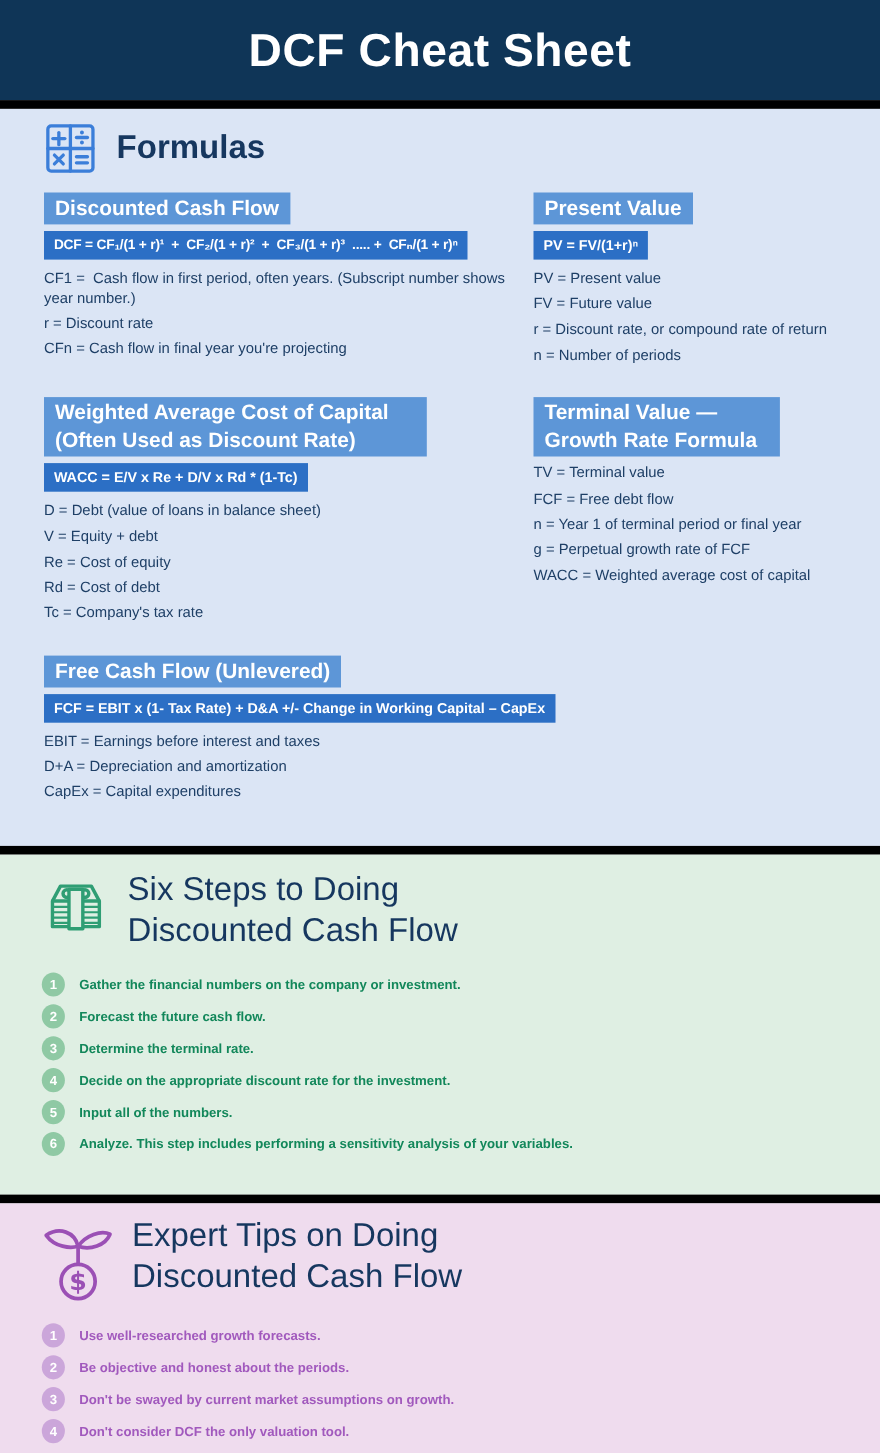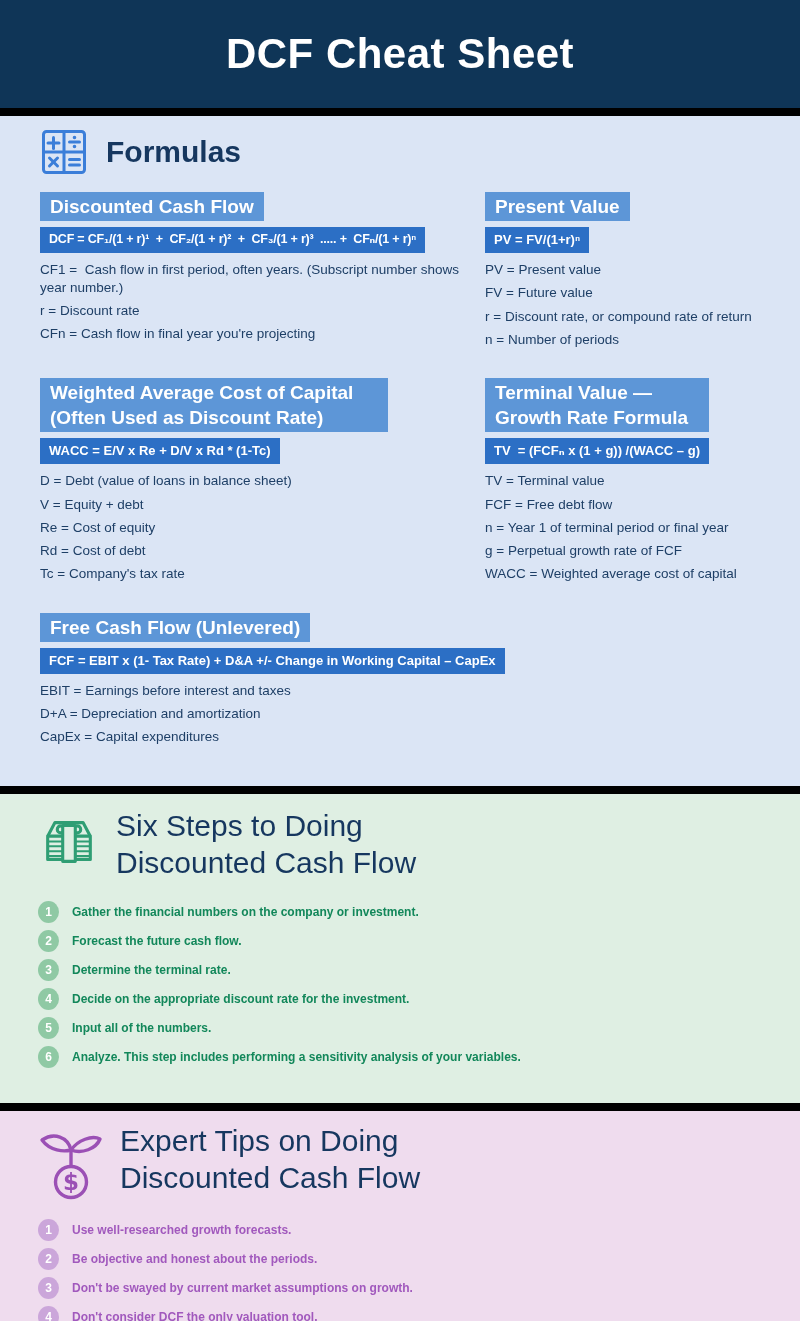--- a/index.html
+++ b/index.html
@@ -10,7 +10,7 @@
   }
   
   .header {
-    height: 108px; background: #0f3557;
+    height: 91px; background: #0f3557;
     display: flex; align-items: center; justify-content: center;
   }
   .header h1 {

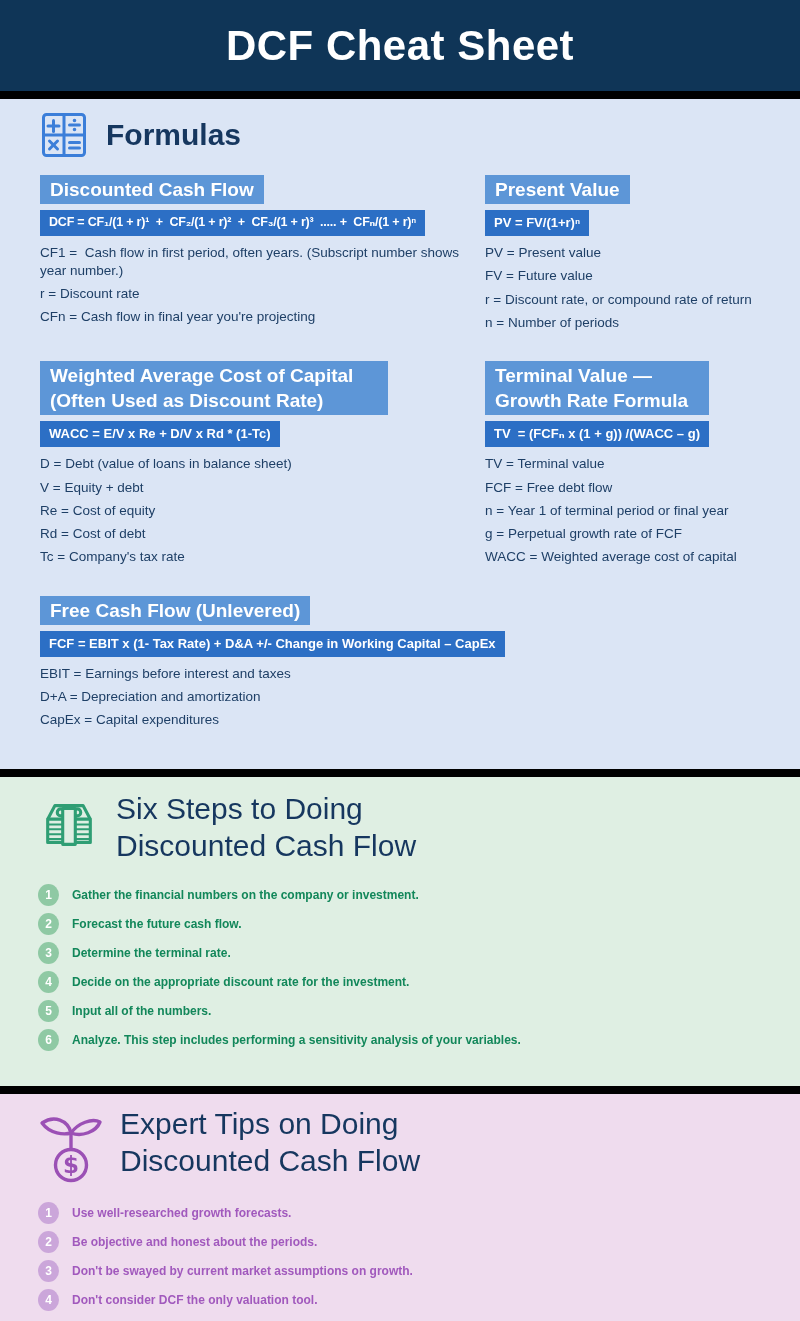--- a/index.html
+++ b/index.html
@@ -143,7 +143,6 @@
 
     <section class="f-block col-r">
       <div class="f-title w-med">Terminal Value — Growth Rate Formula</div><br>
-      <div class="f-bar">TV  = (FCFₙ x (1 + g)) /(WACC – g)</div>
       <div class="f-defs">
         <p>TV = Terminal value</p>
         <p>FCF = Free debt flow</p>

